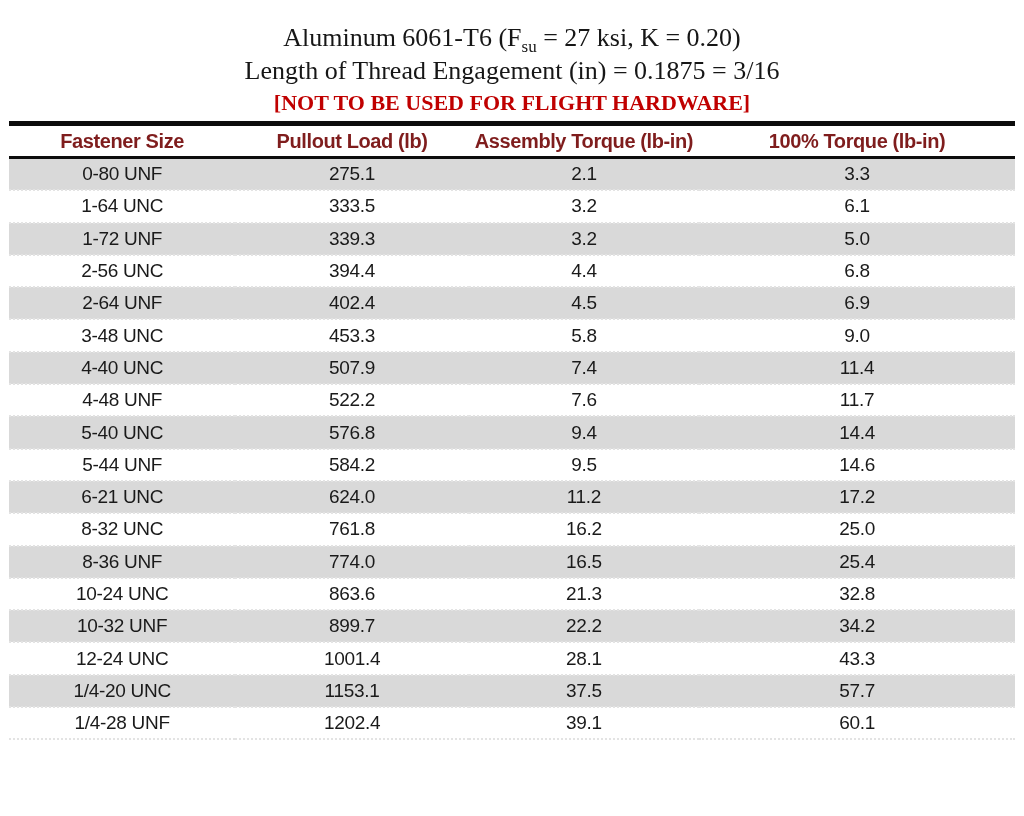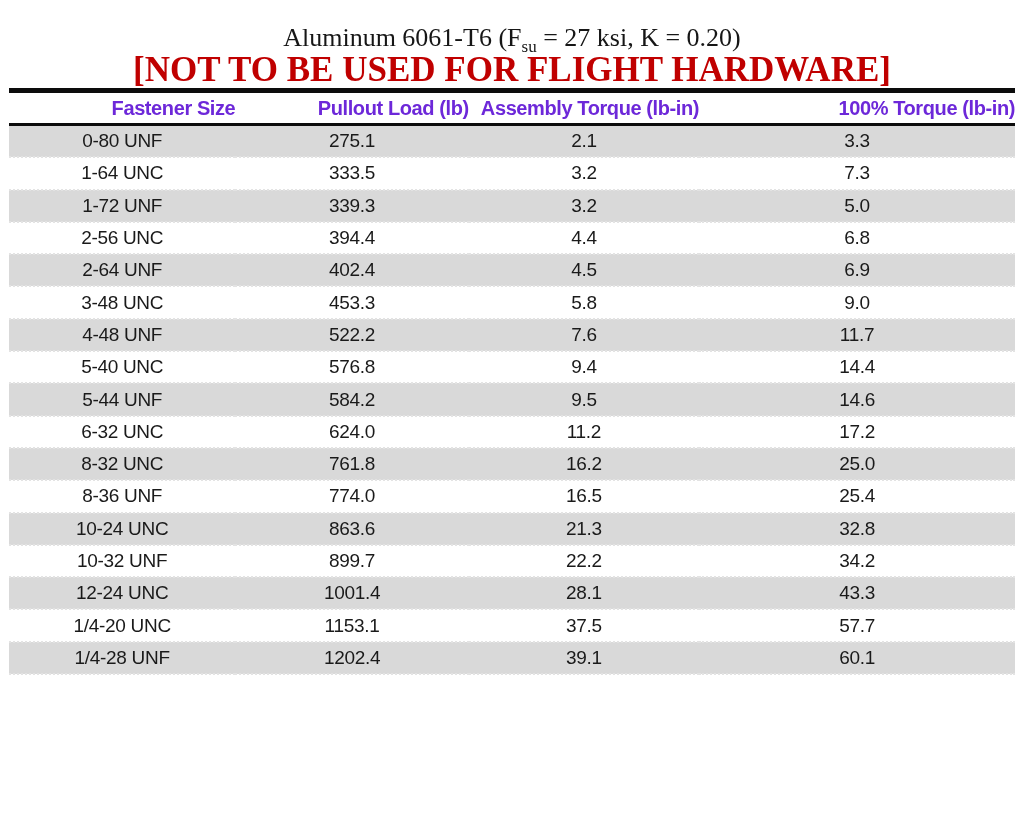--- a/index.html
+++ b/index.html
@@ -81,6 +81,7 @@
 
   <div class="title-block">
     <div class="title-line"><span>Aluminum 6061-T6 (F</span><sub>su</sub><span> = 27 ksi, K = 0.20)</span></div>
+    <div class="title-line">Length of Thread Engagement (in) = 0.1875 = 3/16</div>
     <div class="warning-line">[NOT TO BE USED FOR FLIGHT HARDWARE]</div>
   </div>
 

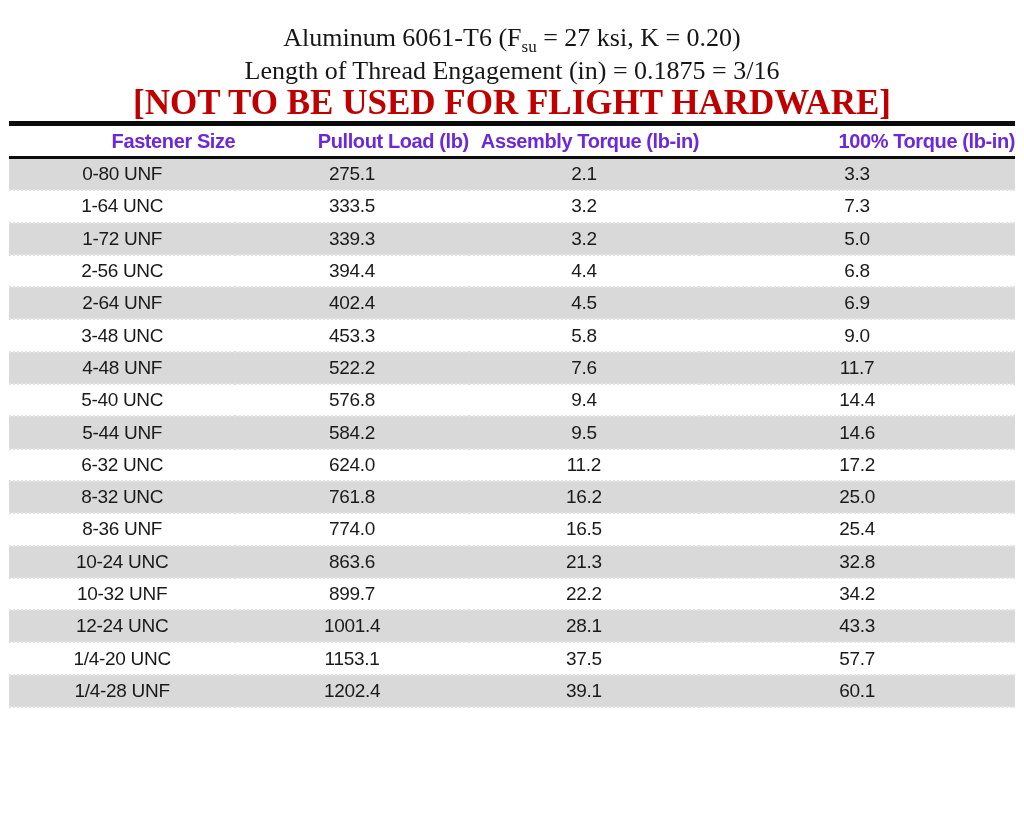--- a/index.html
+++ b/index.html
@@ -28,7 +28,7 @@
     line-height: 0;
   }
   .warning-line {
-    font-size: 35px;
+    font-size: 22px;
     line-height: 32px;
     font-weight: 700;
     color: var(--warning-red, #C00000);

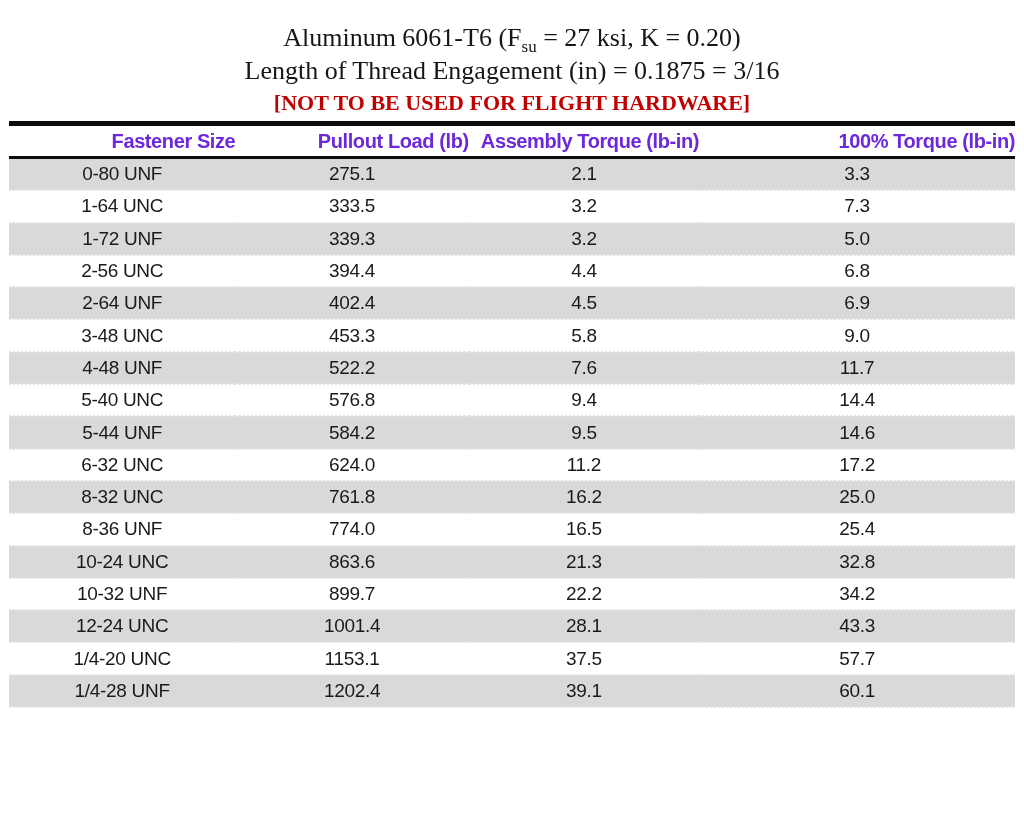--- a/index.html
+++ b/index.html
@@ -50,8 +50,8 @@
     font-size: 20px;
     font-weight: 700;
     letter-spacing: -0.4px;
-    color: #6d28d9;
-    text-align: right;
+    color: #7f1d1d;
+    text-align: center;
     vertical-align: middle;
     border-bottom: 3px solid #0c0c0c;
     padding: 0;

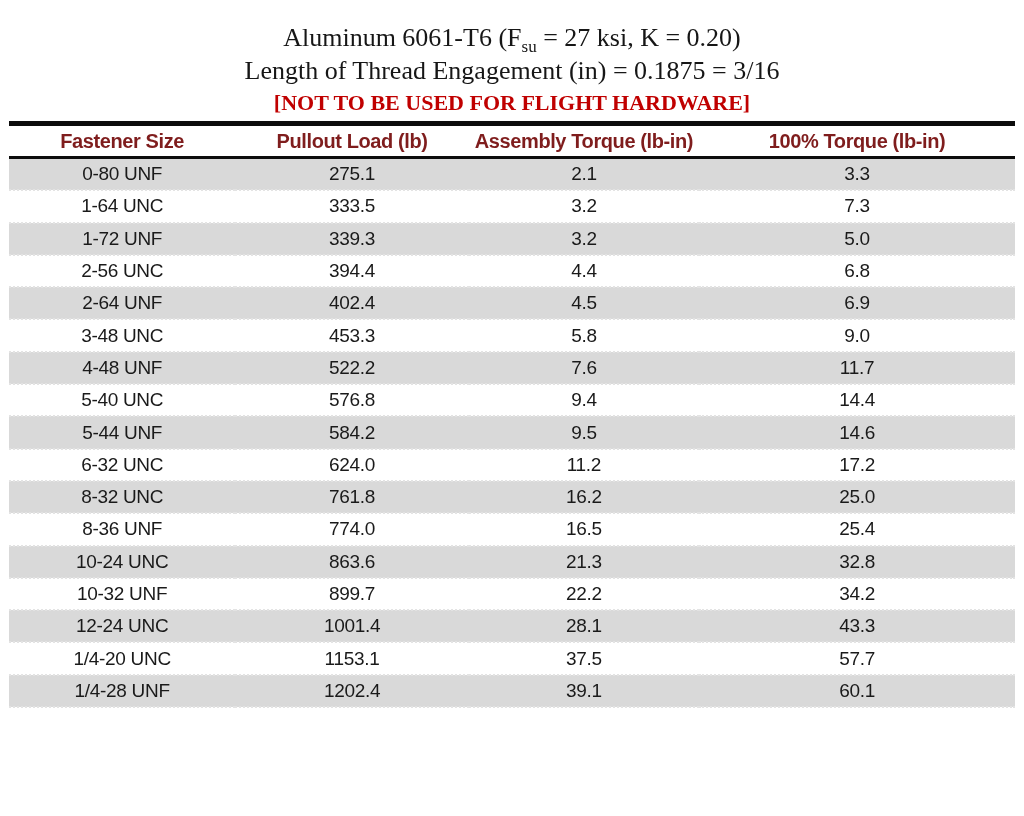--- a/index.html
+++ b/index.html
@@ -111,7 +111,7 @@
           <td>1-64 UNC</td>
           <td>333.5</td>
           <td>3.2</td>
-          <td>7.3</td>
+          <td>6.1</td>
         </tr>
         <tr>
           <td>1-72 UNF</td>

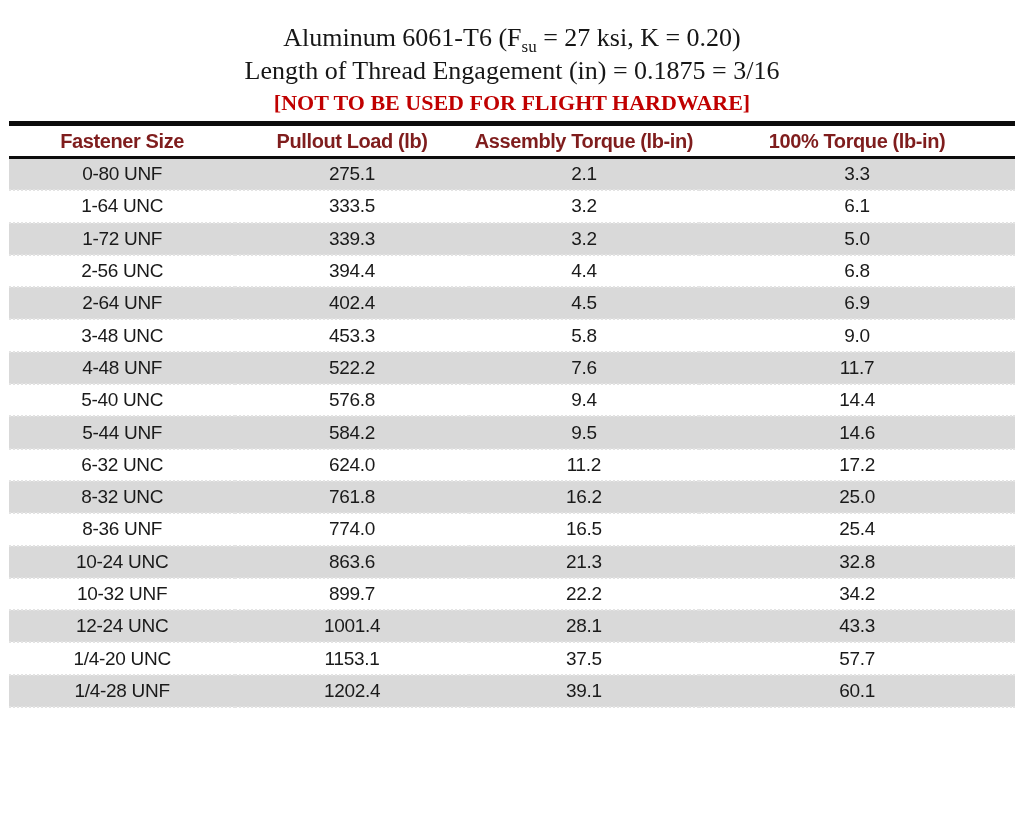--- a/index.html
+++ b/index.html
@@ -138,6 +138,12 @@
           <td>9.0</td>
         </tr>
         <tr>
+          <td>4-40 UNC</td>
+          <td>507.9</td>
+          <td>7.4</td>
+          <td>11.4</td>
+        </tr>
+        <tr>
           <td>4-48 UNF</td>
           <td>522.2</td>
           <td>7.6</td>

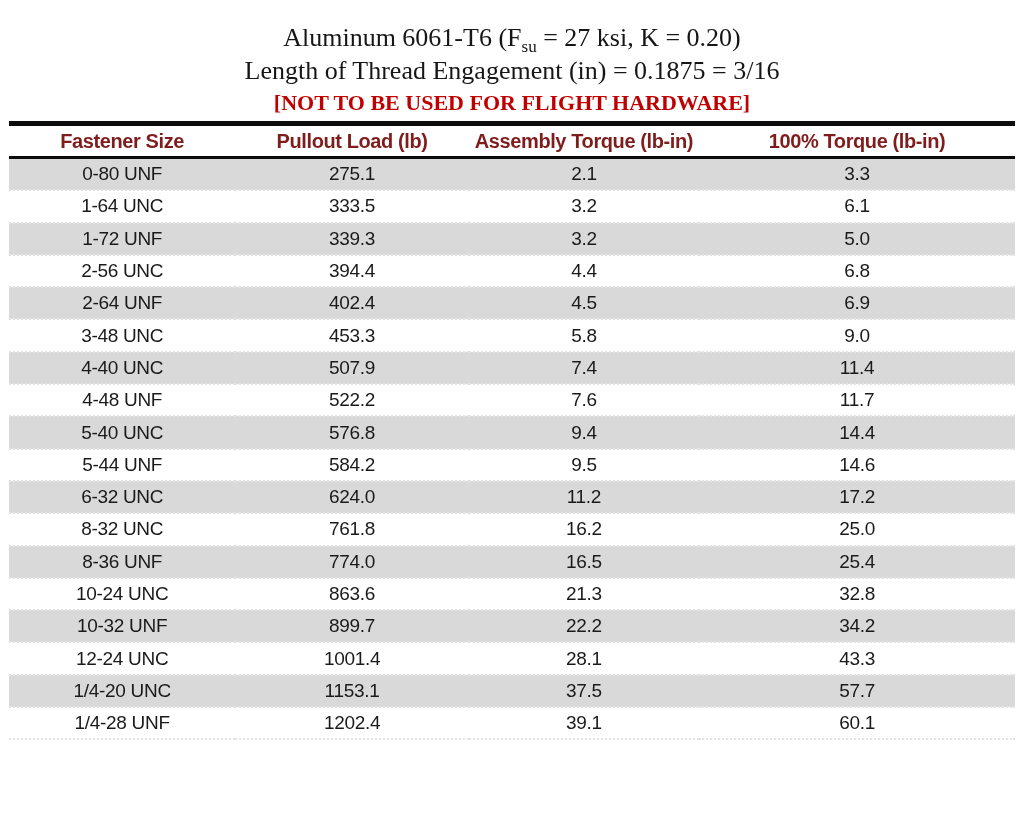--- a/index.html
+++ b/index.html
@@ -162,7 +162,7 @@
           <td>14.6</td>
         </tr>
         <tr>
-          <td>6-32 UNC</td>
+          <td>6-21 UNC</td>
           <td>624.0</td>
           <td>11.2</td>
           <td>17.2</td>

